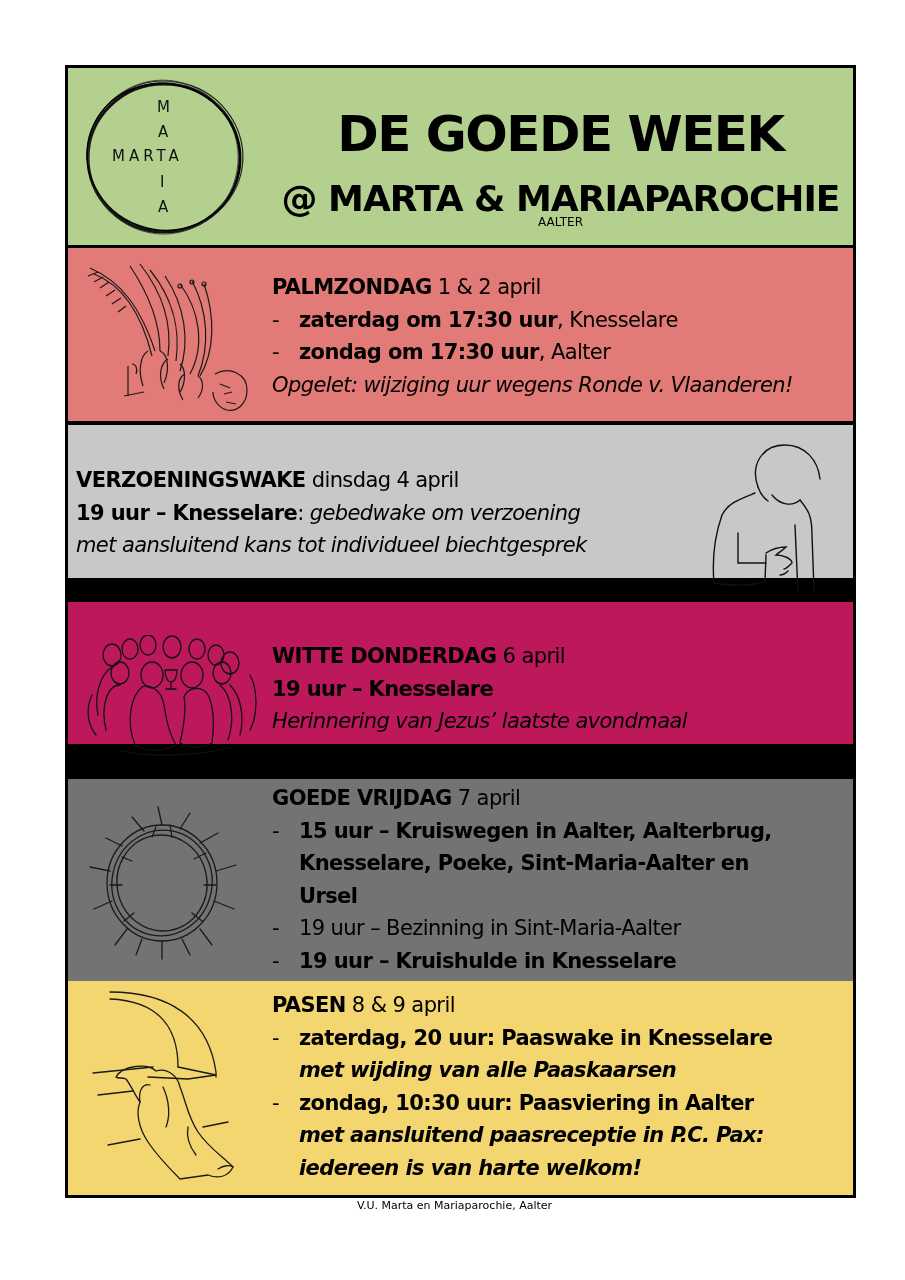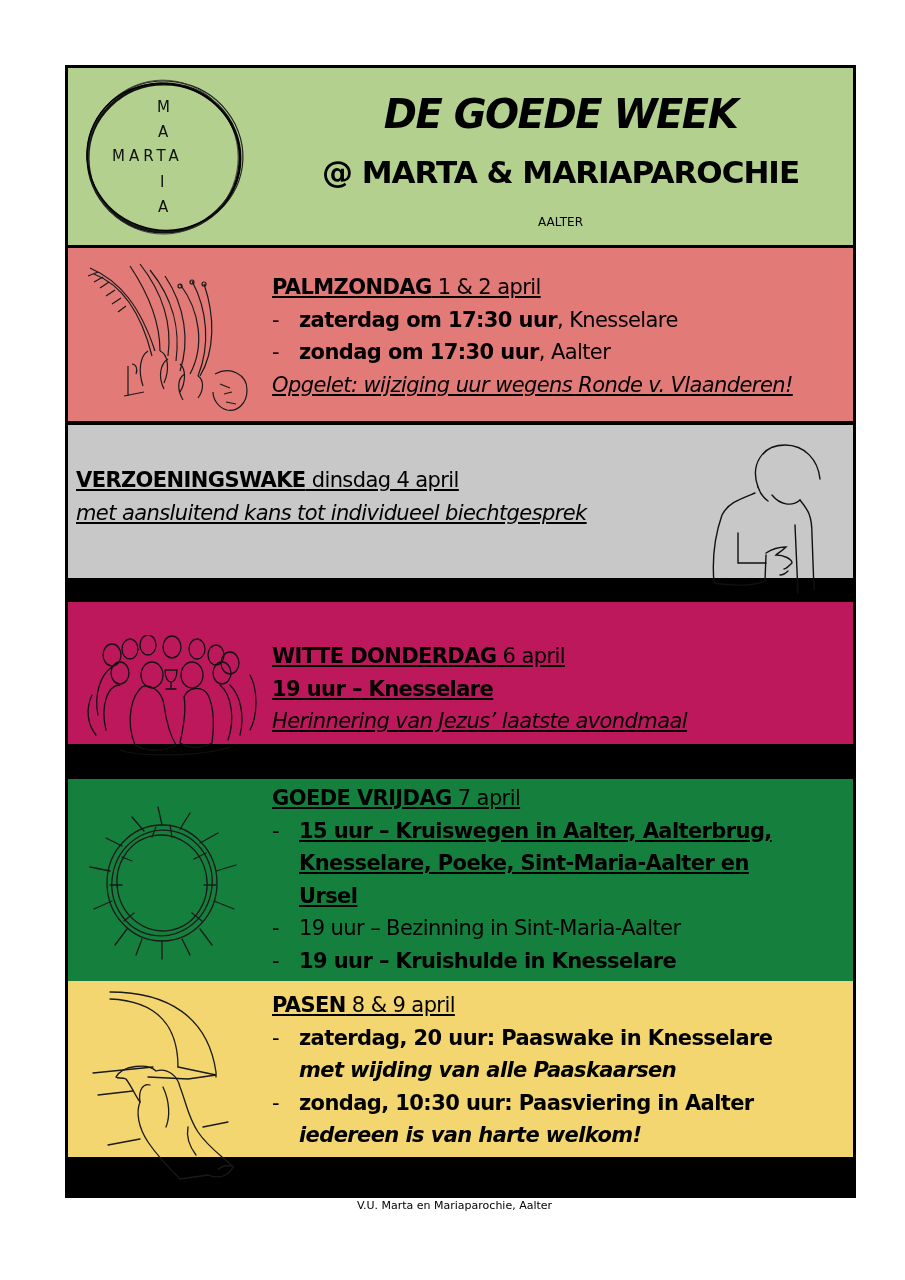--- a/index.html
+++ b/index.html
@@ -78,11 +78,10 @@
       font-weight: bold;
     }
     .title-main {
-      top: 16px;
-      font-size: 40px;
+      top: 36px;
+      font-size: 50px;
       letter-spacing: -1.5px;
       line-height: 60px;
-      font-style: italic;
     }
     .title-sub {
       top: 84px;

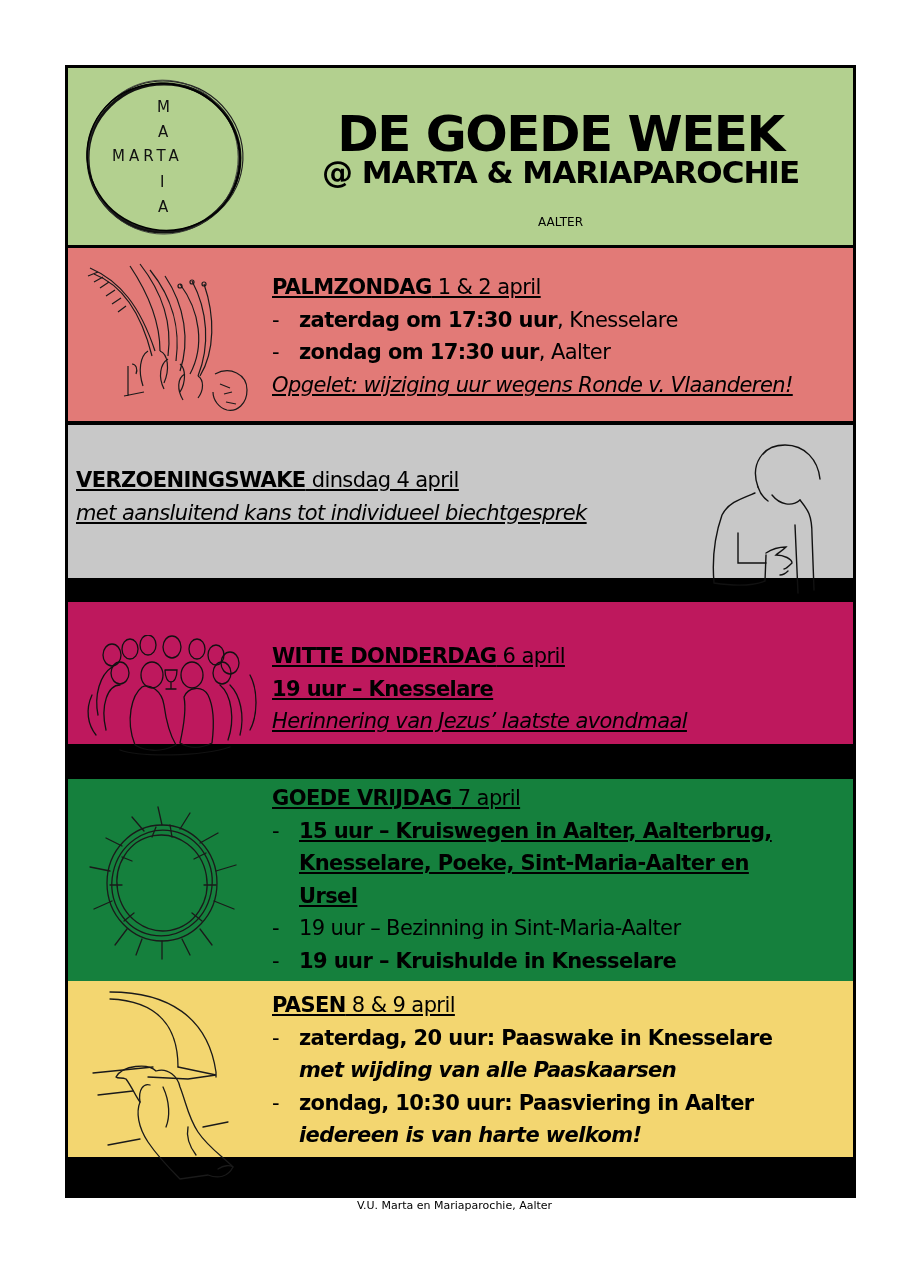--- a/index.html
+++ b/index.html
@@ -84,8 +84,8 @@
       line-height: 60px;
     }
     .title-sub {
-      top: 84px;
-      font-size: 31px;
+      top: 111px;
+      font-size: 36px;
       letter-spacing: -1px;
       line-height: 40px;
     }

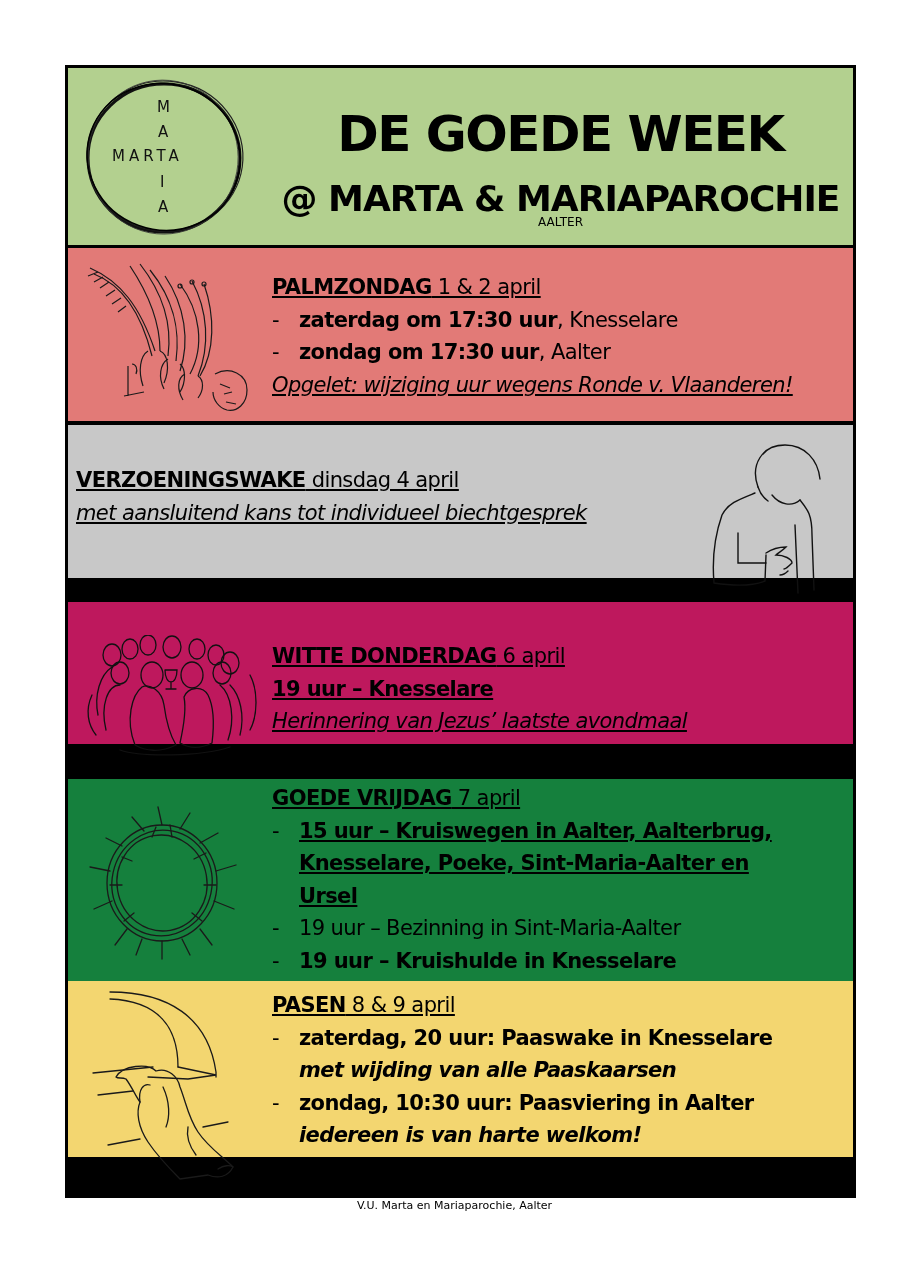--- a/index.html
+++ b/index.html
@@ -55,7 +55,7 @@
     .b { font-weight: bold; }
     .i { font-style: italic; }
     .bi { font-weight: bold; font-style: italic; }
-    .line { display: block; text-decoration: underline; }
+    .line { display: block; }
     .bullet-line {
       display: block;
       position: relative;

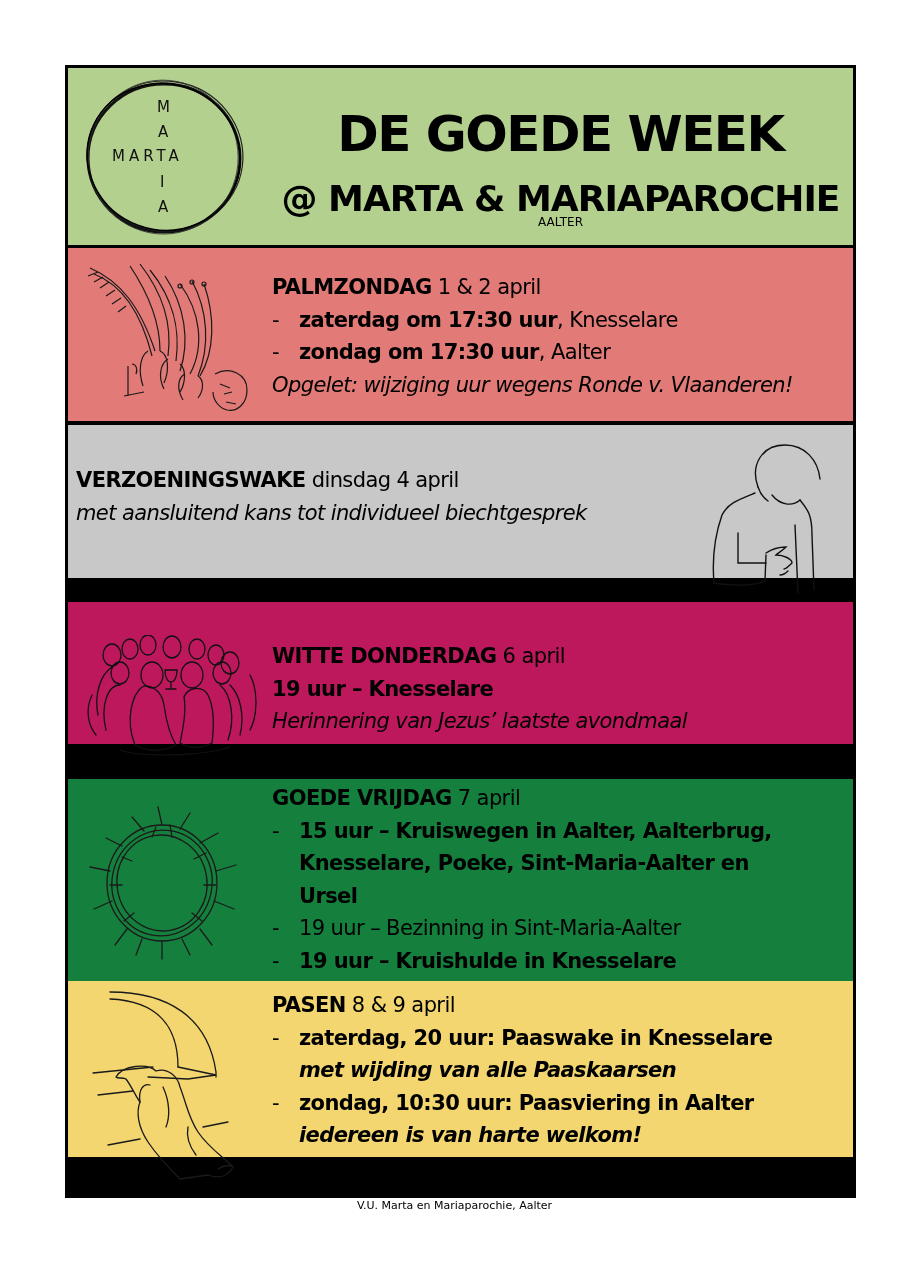--- a/index.html
+++ b/index.html
@@ -182,6 +182,7 @@
   <div class="row row-verz">
     <div class="text-block" style="left:8px; top:39px;">
       <span class="line"><span class="b">VERZOENINGSWAKE</span><span> dinsdag 4 april</span></span>
+      <span class="line"><span class="b">19 uur – Knesselare</span><span>: </span><span class="i">gebedwake om verzoening</span></span>
       <span class="line i">met aansluitend kans tot individueel biechtgesprek</span>
     </div>
     <div class="illu" style="left:632px; top:10px;">

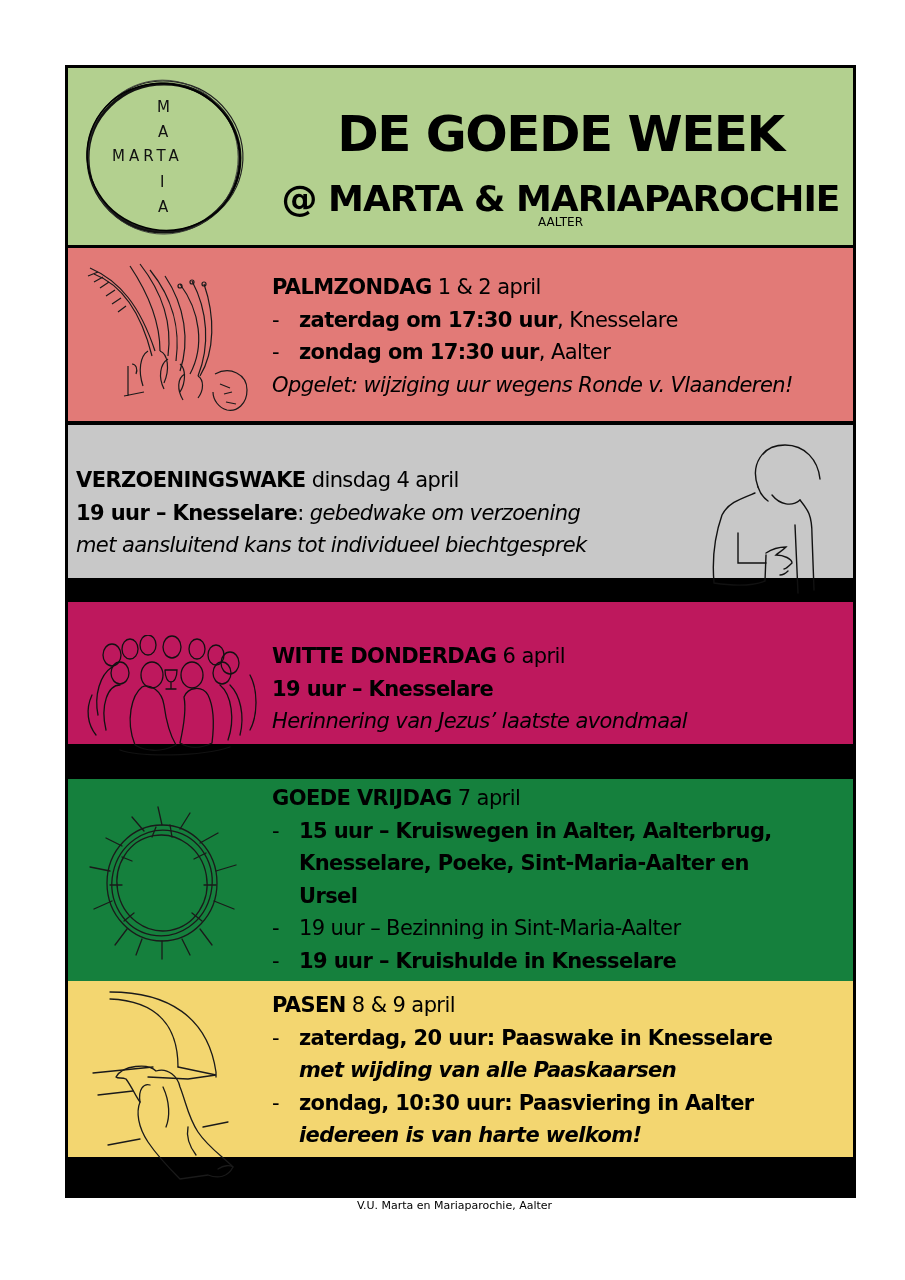--- a/index.html
+++ b/index.html
@@ -35,7 +35,7 @@
     .row-palm    { top: 180px; height: 173px; background: #e27a77; }
     .row-verz    { top: 357px; height: 153px; background: #c8c8c8; }
     .row-witte   { top: 534px; height: 142px; background: #be185d; }
-    .row-vrijdag { top: 711px; height: 208px; background: #15803d; }
+    .row-vrijdag { top: 711px; height: 208px; background: #737373; }
     .row-pasen   { top: 913px; height: 176px; background: #f3d670; }
 
     .illu {

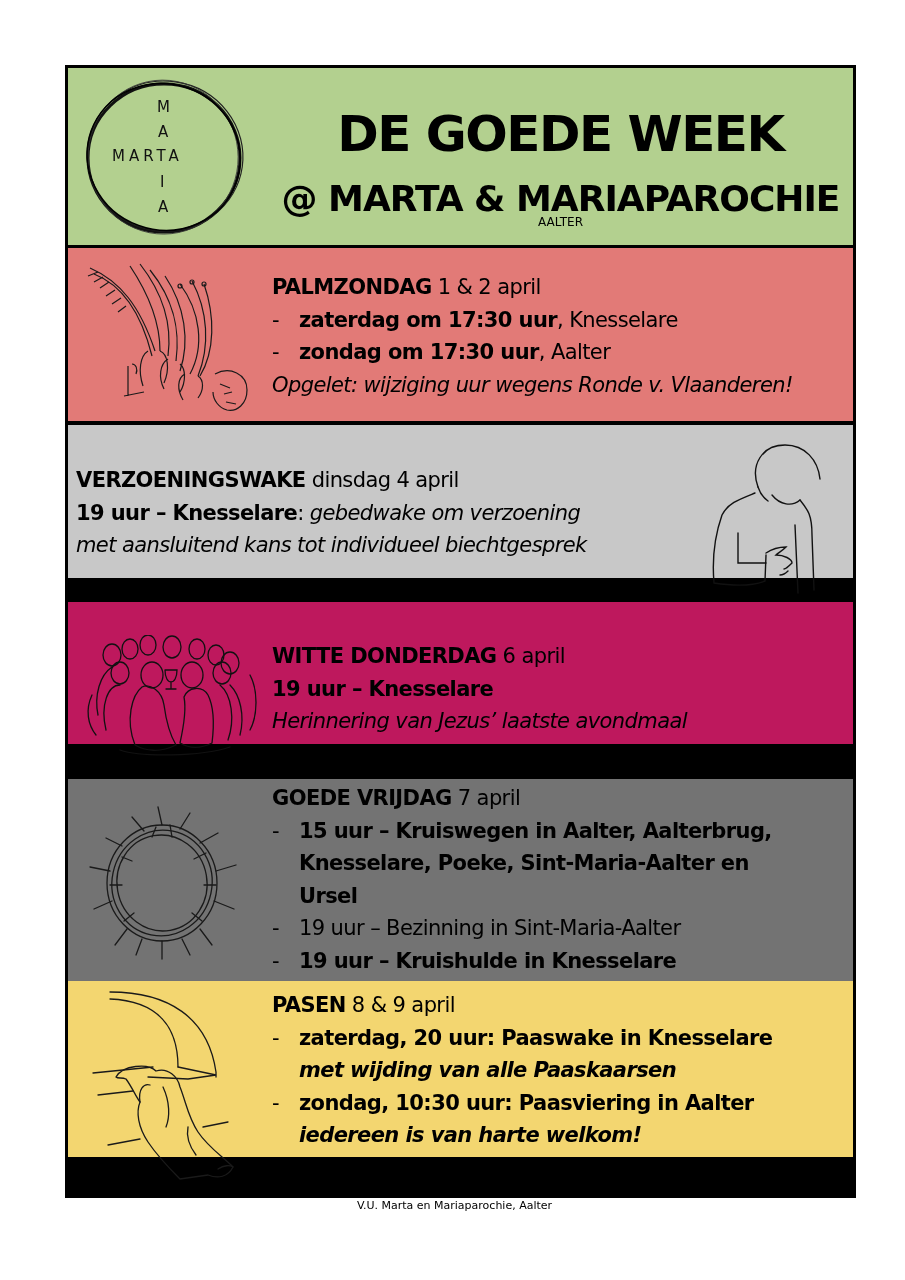--- a/index.html
+++ b/index.html
@@ -36,7 +36,7 @@
     .row-verz    { top: 357px; height: 153px; background: #c8c8c8; }
     .row-witte   { top: 534px; height: 142px; background: #be185d; }
     .row-vrijdag { top: 711px; height: 208px; background: #737373; }
-    .row-pasen   { top: 913px; height: 176px; background: #f3d670; }
+    .row-pasen   { top: 913px; height: 214px; background: #f3d670; }
 
     .illu {
       position: absolute;

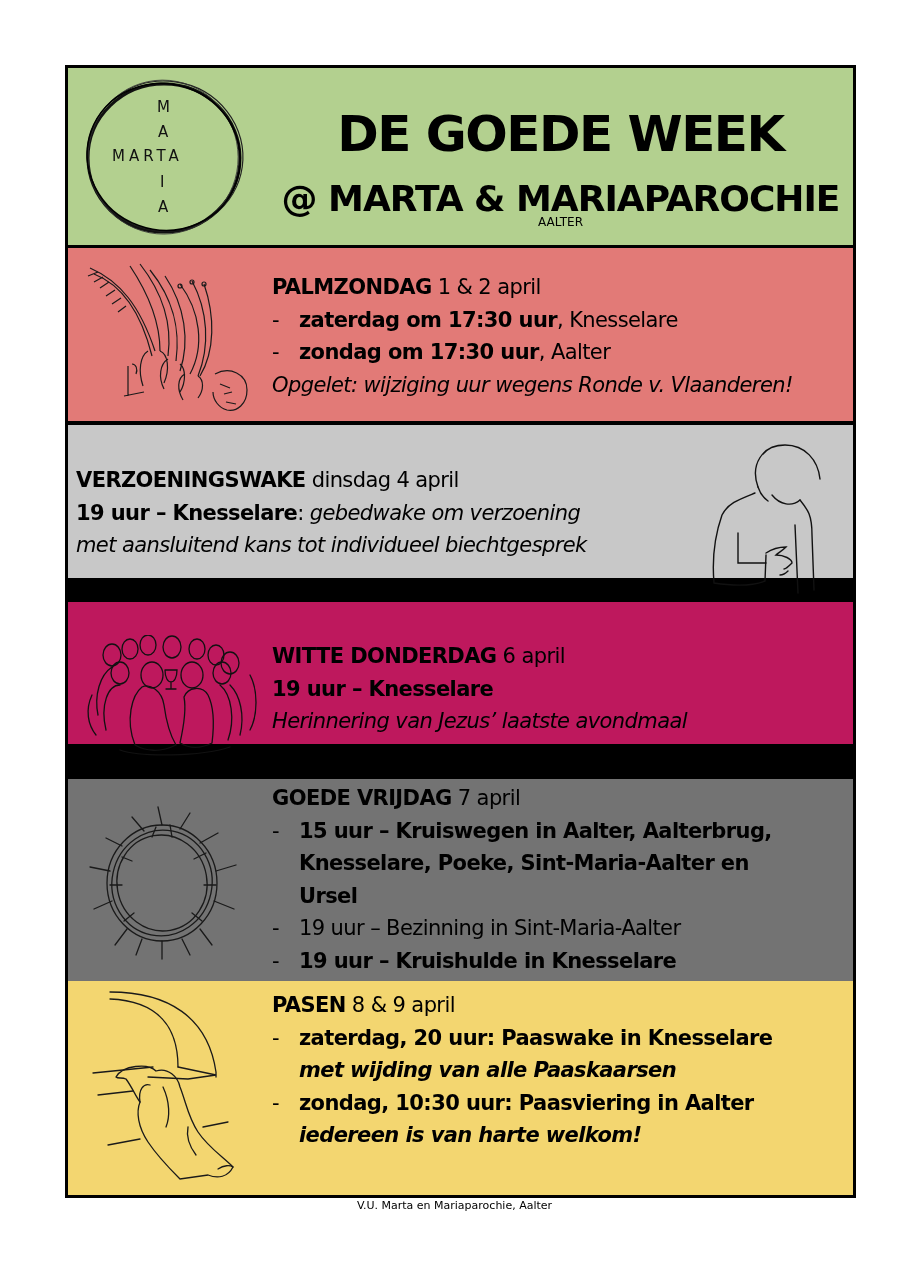--- a/index.html
+++ b/index.html
@@ -277,6 +277,7 @@
       <span class="bullet-line"><span class="dash">-</span><span class="b">zaterdag, 20 uur: Paaswake in Knesselare</span></span>
       <span class="indent i">met wijding van alle Paaskaarsen</span>
       <span class="bullet-line"><span class="dash">-</span><span class="b">zondag, 10:30 uur: Paasviering in Aalter</span></span>
+      <span class="indent i">met aansluitend paasreceptie in P.C. Pax:</span>
       <span class="indent bi">iedereen is van harte welkom!</span>
     </div>
   </div>

